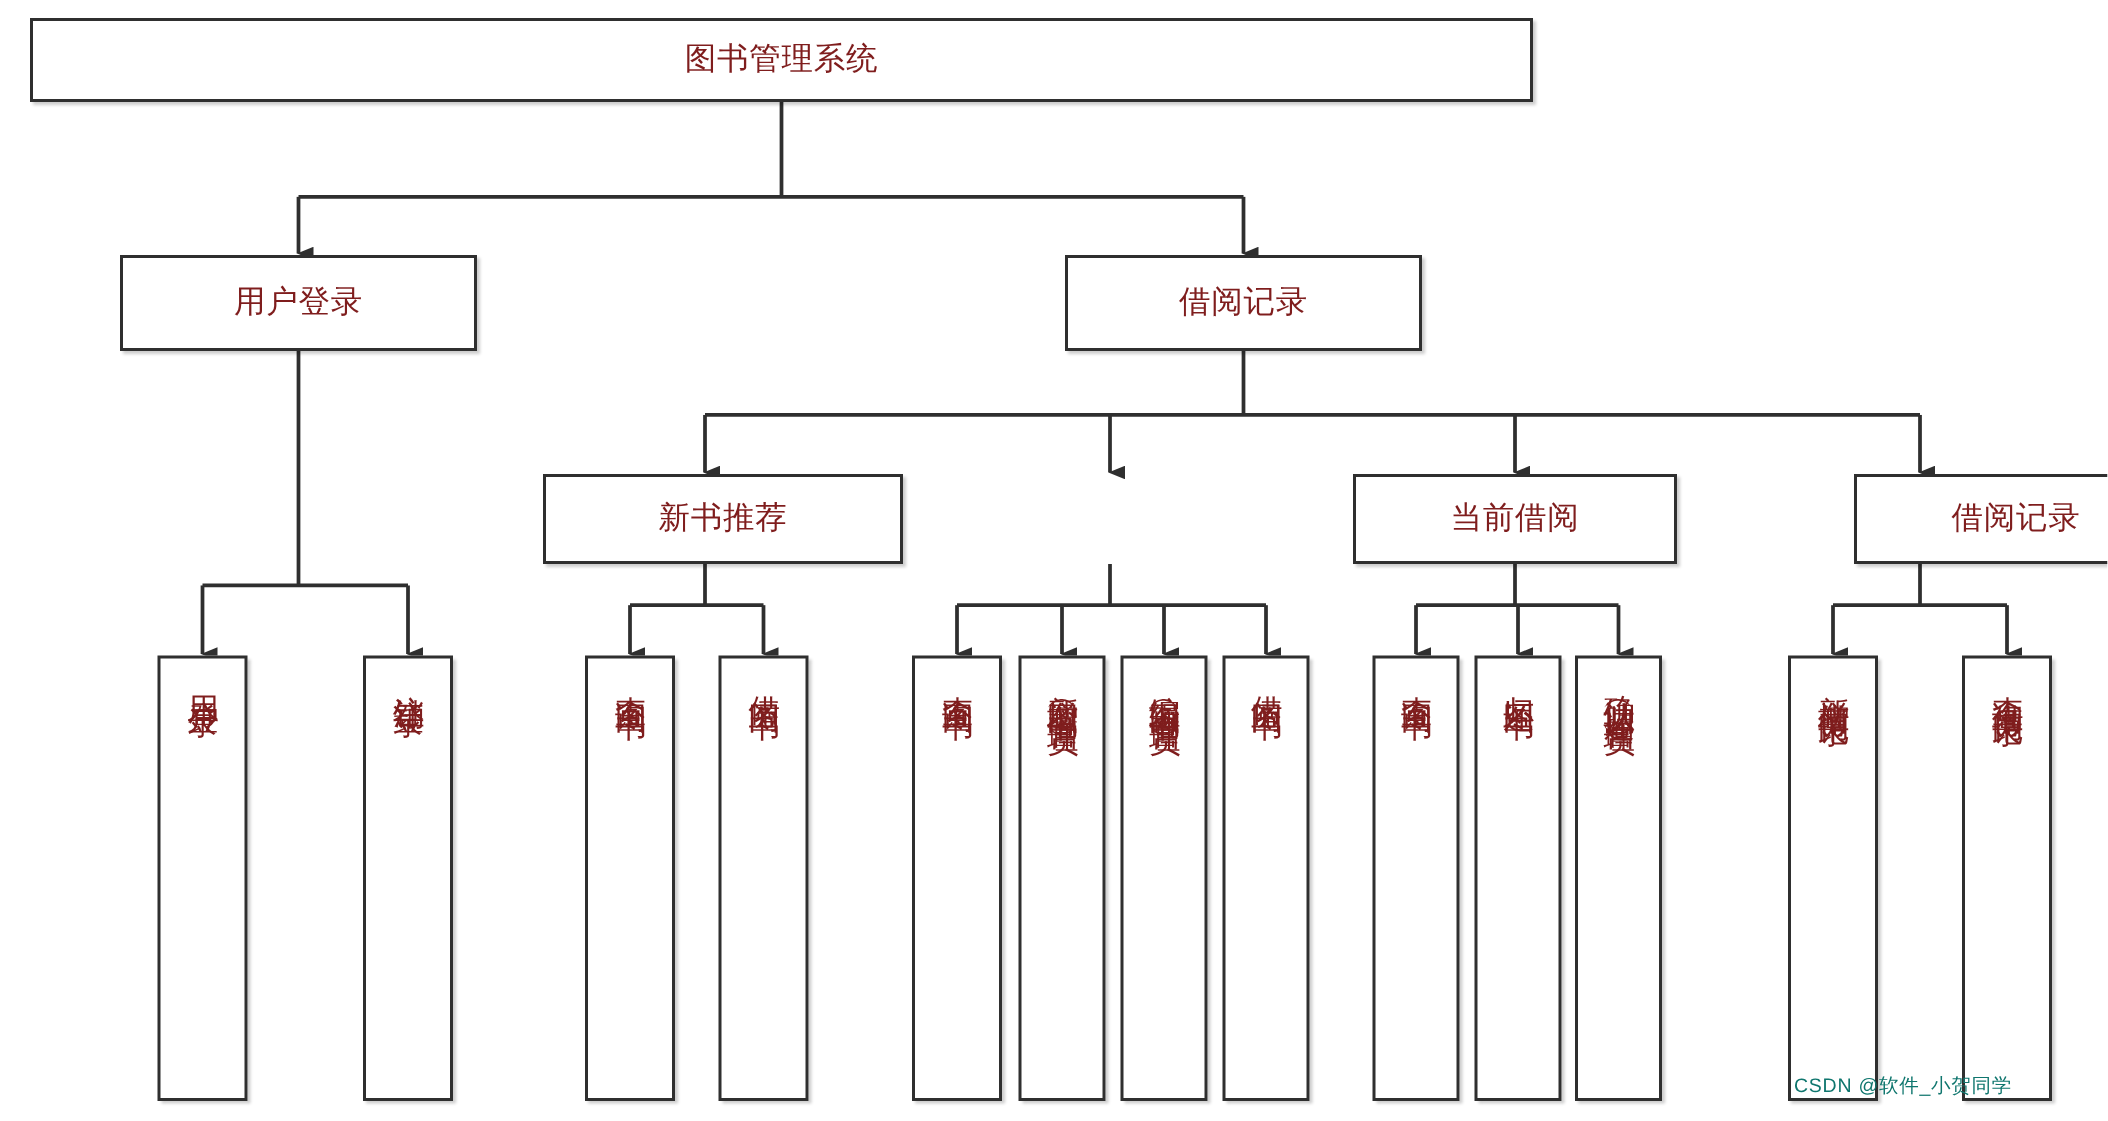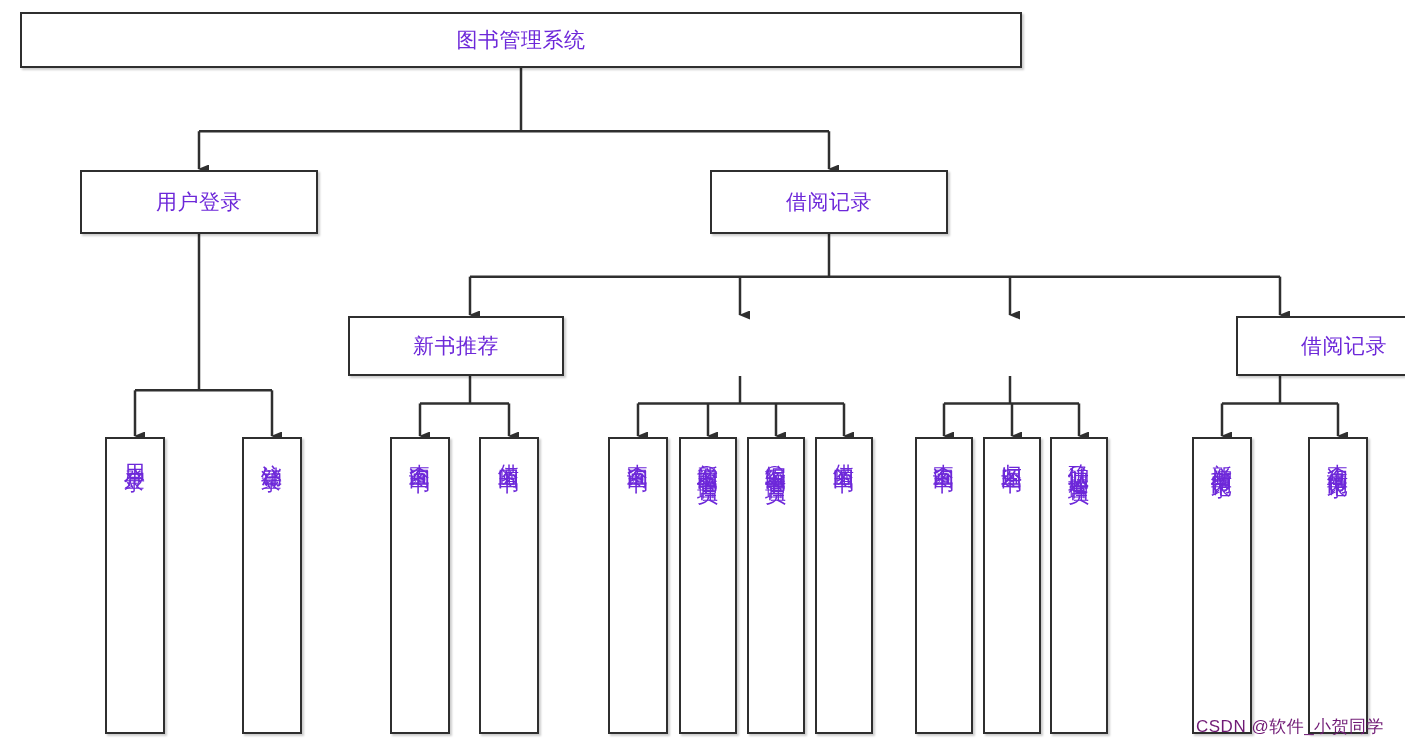--- a/index.html
+++ b/index.html
@@ -34,7 +34,7 @@
     display: flex;
     align-items: center;
     justify-content: center;
-    color: #6d28d9;
+    color: #7f1d1d;
   }
   .node .label {
     text-align: center;

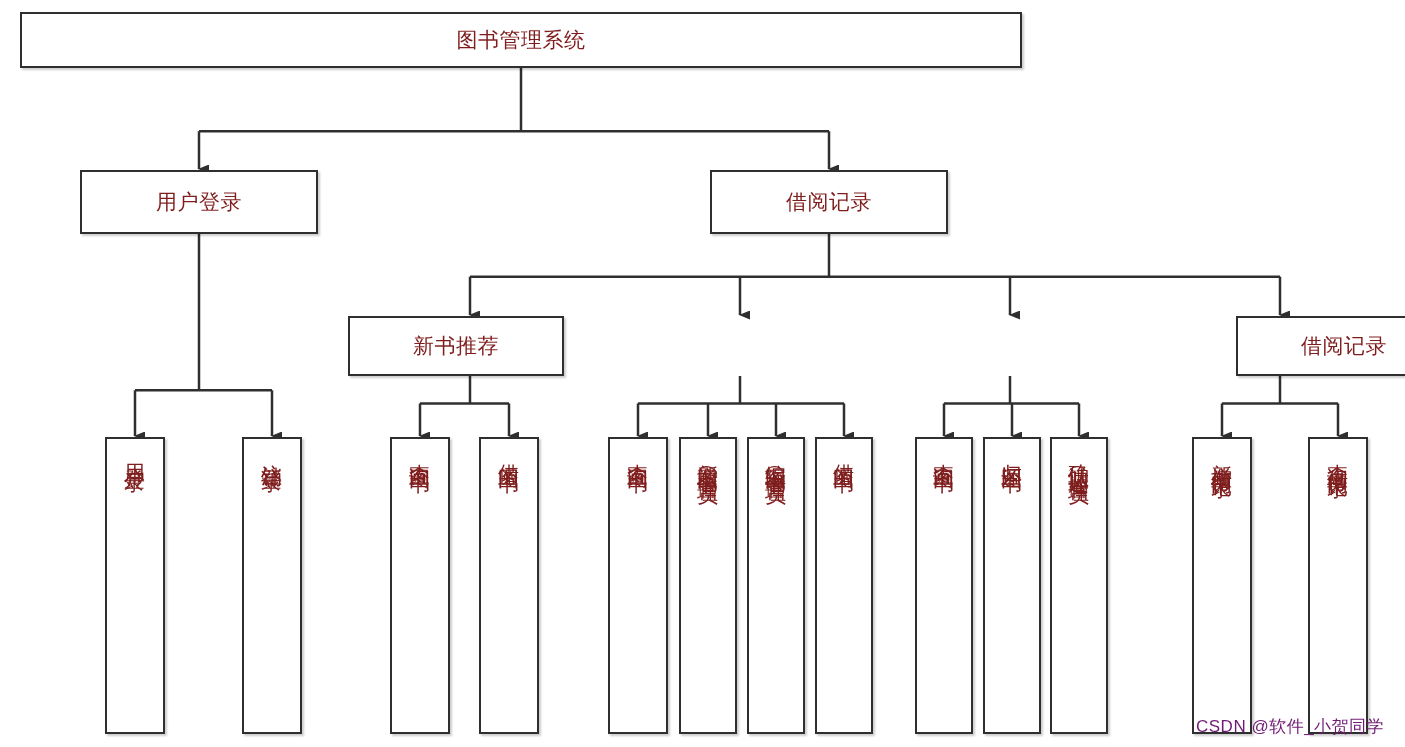--- a/index.html
+++ b/index.html
@@ -130,7 +130,7 @@
     <span class="label">借阅记录</span>
   </div>
 
-  <div class="node horizontal" style="left: 348px; top: 316px; width: 216px; height: 60px;">
+  <div class="node horizontal" style="left: 362px; top: 316px; width: 240px; height: 60px;">
     <span class="label">新书推荐</span>
   </div>
   <div class="node horizontal" style="left: 1236px; top: 316px; width: 216px; height: 60px;">

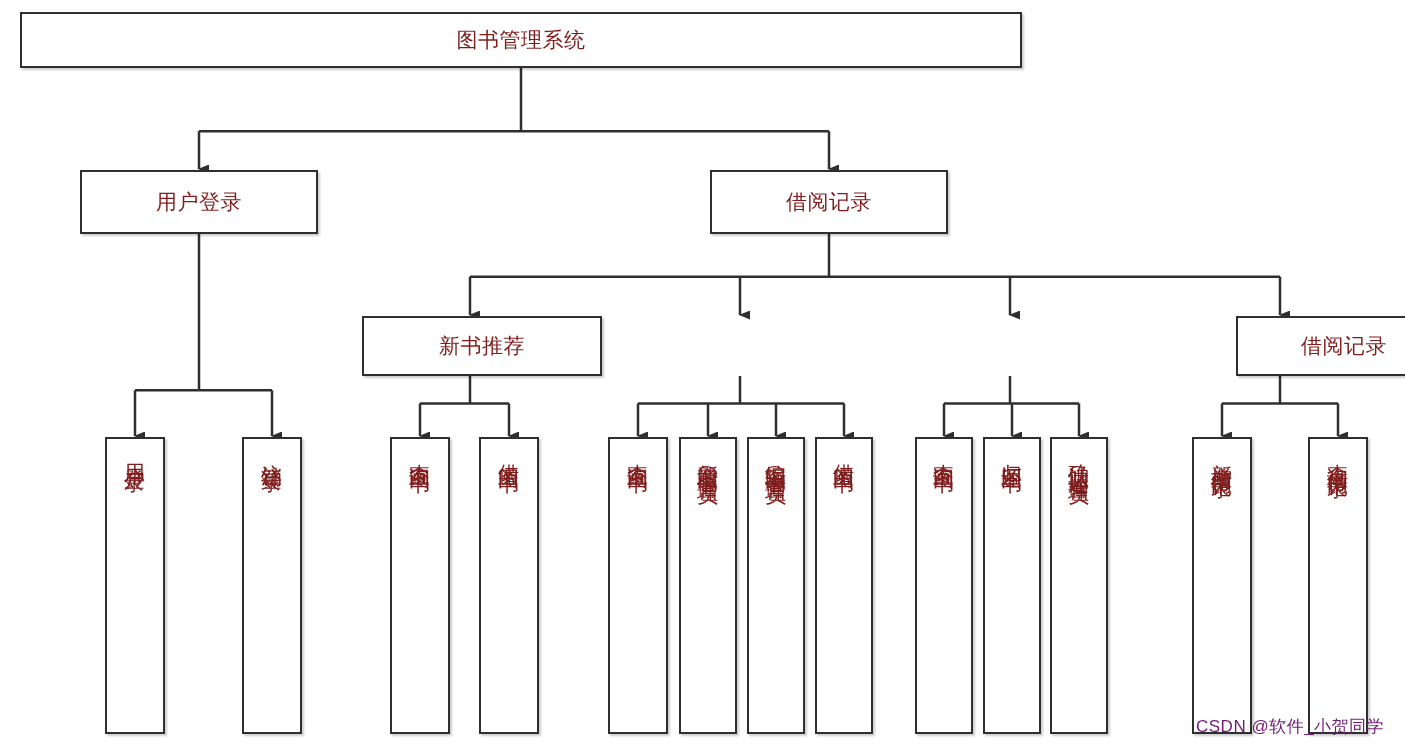--- a/index.html
+++ b/index.html
@@ -133,6 +133,9 @@
   <div class="node horizontal" style="left: 362px; top: 316px; width: 240px; height: 60px;">
     <span class="label">新书推荐</span>
   </div>
+  <div class="node horizontal" style="left: 902px; top: 316px; width: 216px; height: 60px;">
+    <span class="label">当前借阅</span>
+  </div>
   <div class="node horizontal" style="left: 1236px; top: 316px; width: 216px; height: 60px;">
     <span class="label">借阅记录</span>
   </div>

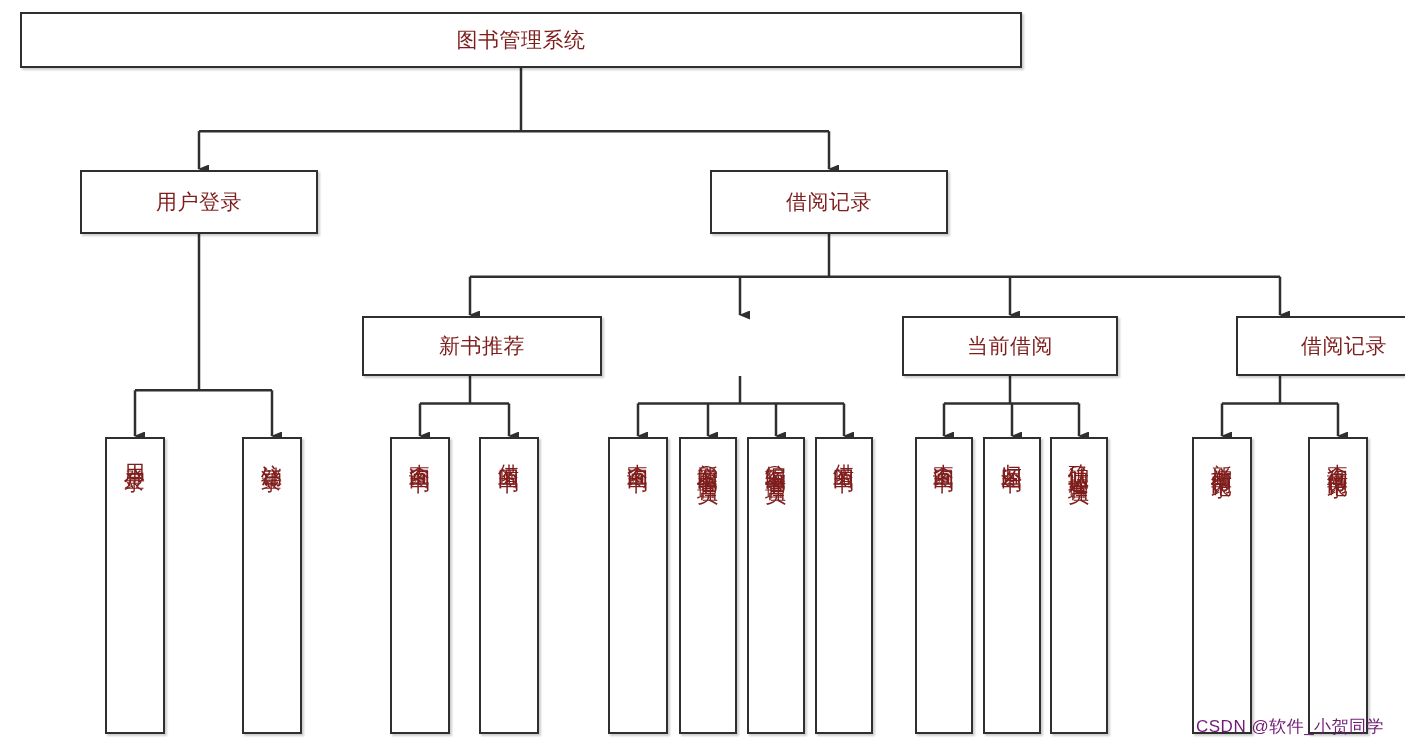--- a/index.html
+++ b/index.html
@@ -65,8 +65,8 @@
   }
   .watermark {
     position: absolute;
-    font-size: 17px;
-    color: #701a75;
+    font-size: 13px;
+    color: #0f766e;
     letter-spacing: 0.5px;
     white-space: nowrap;
     user-select: none;

